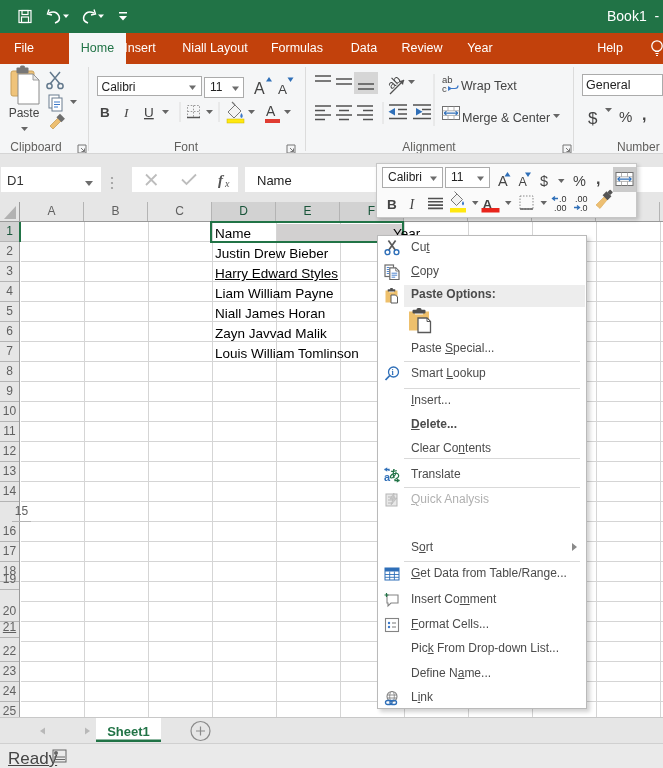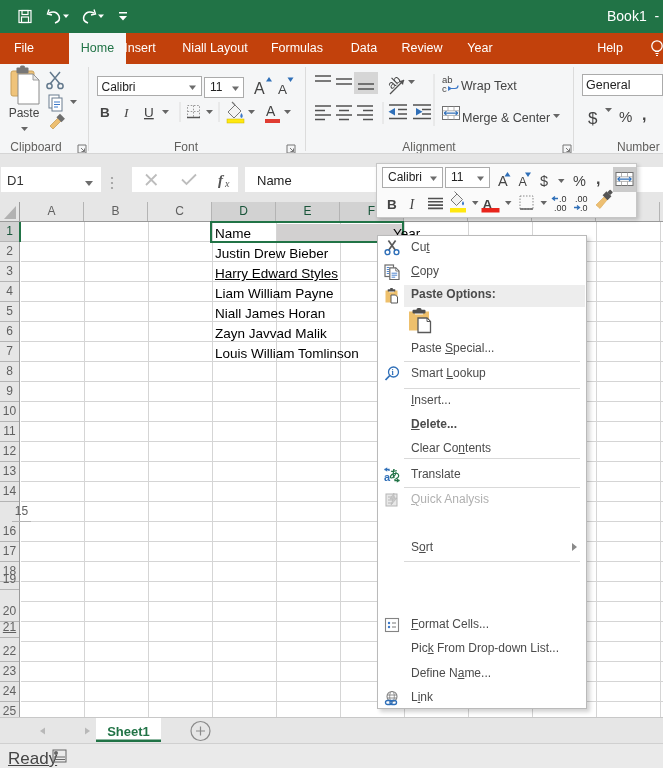--- a/index.html
+++ b/index.html
@@ -547,6 +547,14 @@
       </div>
     <div class="msep" style="top:325px;"></div>
 
+    <div class="mi" style="top:326px;">
+      <svg class="ico" viewBox="0 0 16 16">
+        <rect x="1" y="2" width="14" height="12" fill="#fff" stroke="#2f6fb8" stroke-width="1"></rect>
+        <rect x="1" y="2" width="14" height="3.5" fill="#2f6fb8"></rect>
+        <path d="M1 8.5 h14 M1 11.3 h14 M5.7 5.5 v8.5 M10.4 5.5 v8.5" stroke="#2f6fb8" stroke-width="0.9"></path>
+      </svg>
+      <div class="lbl"><u>G</u>et Data from Table/Range...</div>
+    </div>
 
 
     <div class="mi" style="top:377px;">

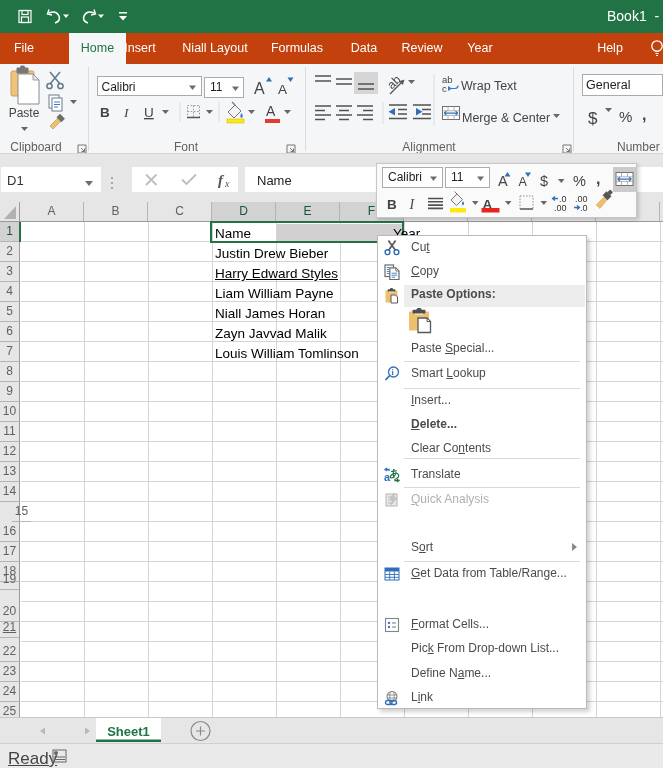--- a/index.html
+++ b/index.html
@@ -556,6 +556,13 @@
       <div class="lbl"><u>G</u>et Data from Table/Range...</div>
     </div>
 
+    <div class="mi" style="top:352px;">
+      <svg class="ico" viewBox="0 0 16 16">
+        <path d="M3 3 h11 v8 h-7 l-3 3 v-3 h-1 z" fill="#fff" stroke="#848484" stroke-width="1.1"></path>
+        <path d="M2.5 1 v4 M0.5 3 h4" stroke="#217346" stroke-width="1.2"></path>
+      </svg>
+      <div class="lbl">Insert Co<u>m</u>ment</div>
+    </div>
 
     <div class="mi" style="top:377px;">
       <svg class="ico" viewBox="0 0 16 16">

